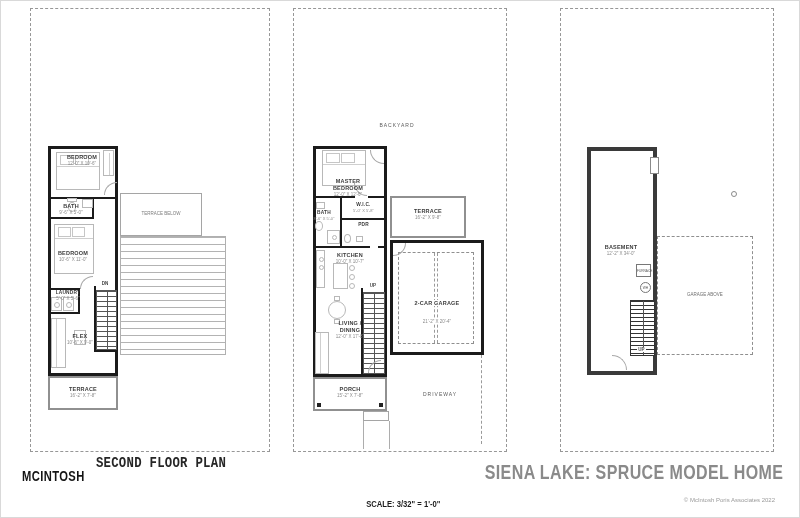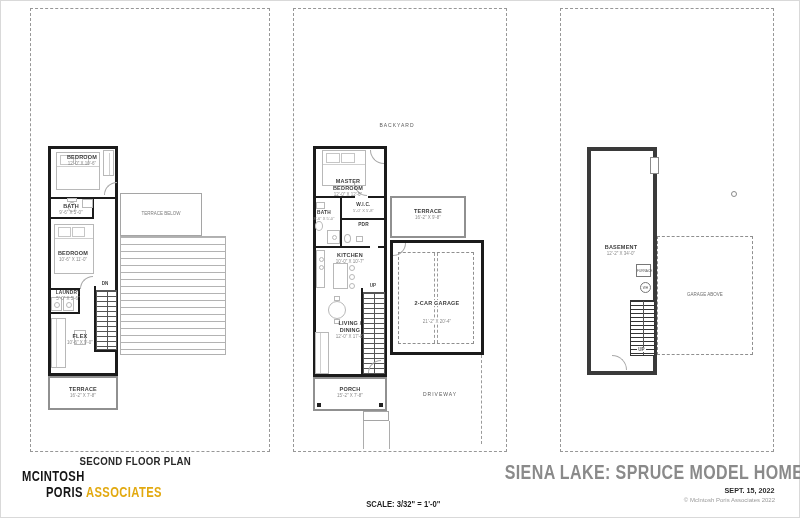--- a/index.html
+++ b/index.html
@@ -30,7 +30,7 @@
   .slbl{position:absolute;font-size:4.5px;font-weight:bold;color:#444;text-align:center;z-index:7;}
   .slbl span{background:#fff;padding:0 1px;}
   .site{position:absolute;font-size:5px;color:#5a5a5a;letter-spacing:1px;text-align:center;z-index:6;}
-  .plab{position:absolute;font-size:11px;font-weight:bold;color:#262626;text-align:center;letter-spacing:.3px;}
+  .plab{position:absolute;font-size:14px;font-weight:bold;color:#262626;text-align:right;letter-spacing:.3px;font-family:Liberation Mono, monospace;}
   .plab span{display:inline-block;transform:scaleX(.88);transform-origin:center;}
   .dashedrect{position:absolute;border:1px dashed #8f8f8f;box-sizing:border-box;}
   .dashv{position:absolute;width:0;border-left:1px dashed #9a9a9a;}

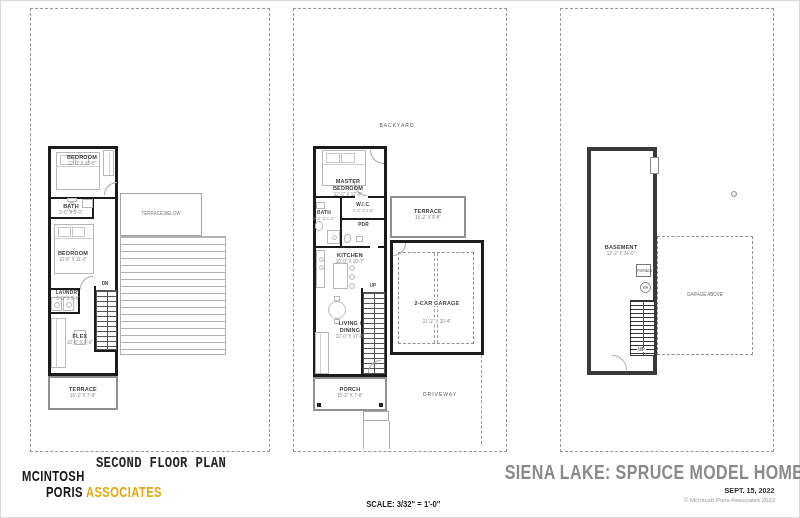--- a/index.html
+++ b/index.html
@@ -270,7 +270,7 @@
 
   <div class="scaleln" style="left:303px;top:499px;width:200px"><span>SCALE: 3/32" = 1'-0"</span></div>
 
-  <div class="btitle" style="left:430px;top:461px;width:345px"><span>SIENA LAKE: SPRUCE MODEL HOME</span></div>
+  <div class="btitle" style="left:410px;top:461px;width:345px"><span>SIENA LAKE: SPRUCE MODEL HOME</span></div>
   <div class="bdate" style="left:575px;top:486px;width:200px"><span>SEPT. 15, 2022</span></div>
   <div class="bcopy" style="left:575px;top:497px;width:200px"><span>© McIntosh Poris Associates 2022</span></div>
 

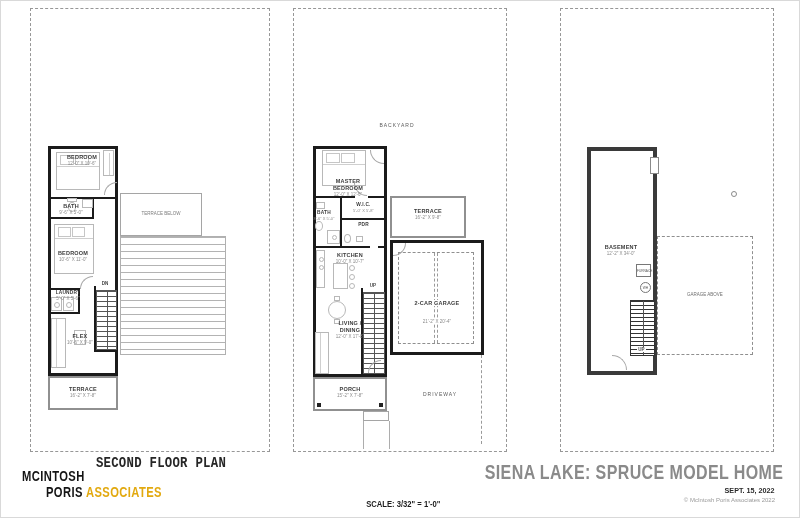--- a/index.html
+++ b/index.html
@@ -264,9 +264,6 @@
   <div class="fc" style="left:731px;top:191px;width:6px;height:6px;border-color:#8a8a8a"></div>
 
   <div class="logo1" style="left:22px;top:468px"><span>MCINTOSH</span></div>
-  <div class="logo2" style="left:46px;top:484px">
-    <span class="inner"><span>PORIS</span> <span class="gold">ASSOCIATES</span></span>
-  </div>
 
   <div class="scaleln" style="left:303px;top:499px;width:200px"><span>SCALE: 3/32" = 1'-0"</span></div>
 

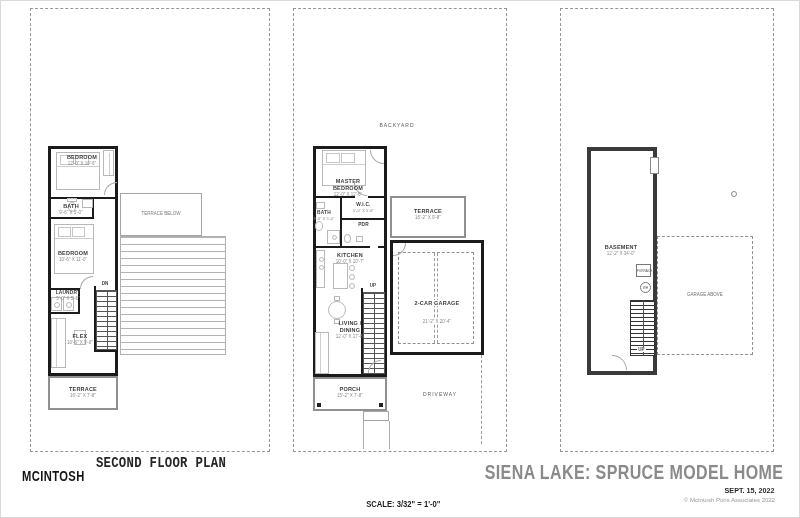--- a/index.html
+++ b/index.html
@@ -268,7 +268,6 @@
   <div class="scaleln" style="left:303px;top:499px;width:200px"><span>SCALE: 3/32" = 1'-0"</span></div>
 
   <div class="btitle" style="left:410px;top:461px;width:345px"><span>SIENA LAKE: SPRUCE MODEL HOME</span></div>
-  <div class="bdate" style="left:575px;top:486px;width:200px"><span>SEPT. 15, 2022</span></div>
   <div class="bcopy" style="left:575px;top:497px;width:200px"><span>© McIntosh Poris Associates 2022</span></div>
 
 </div>

